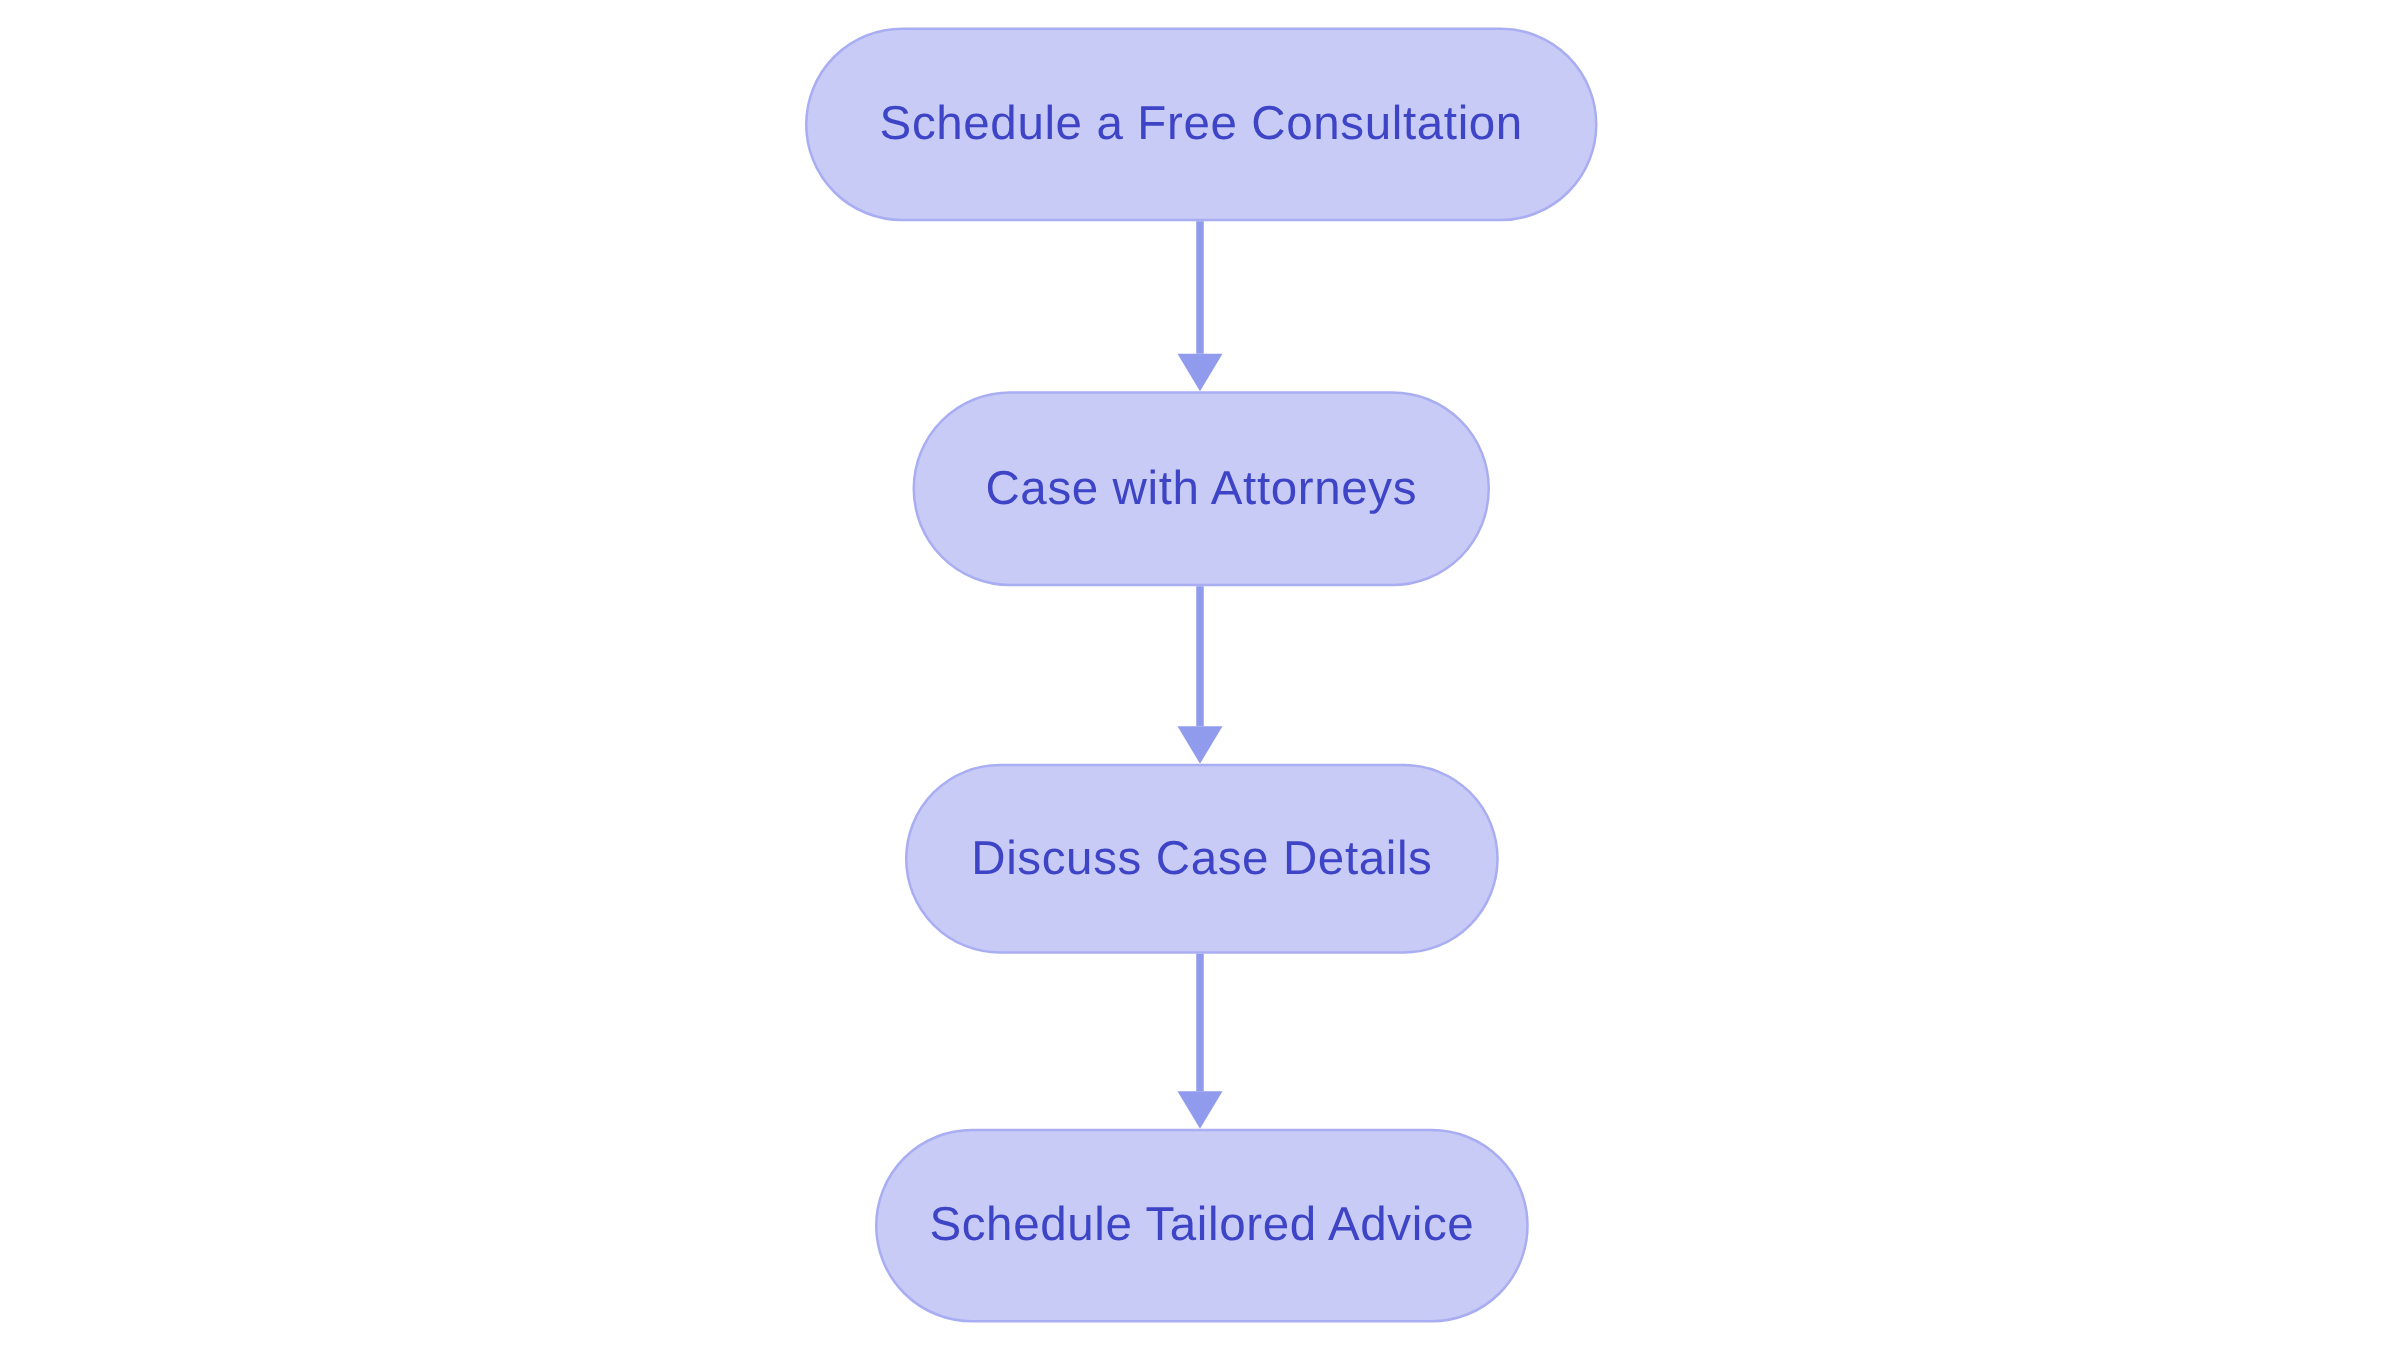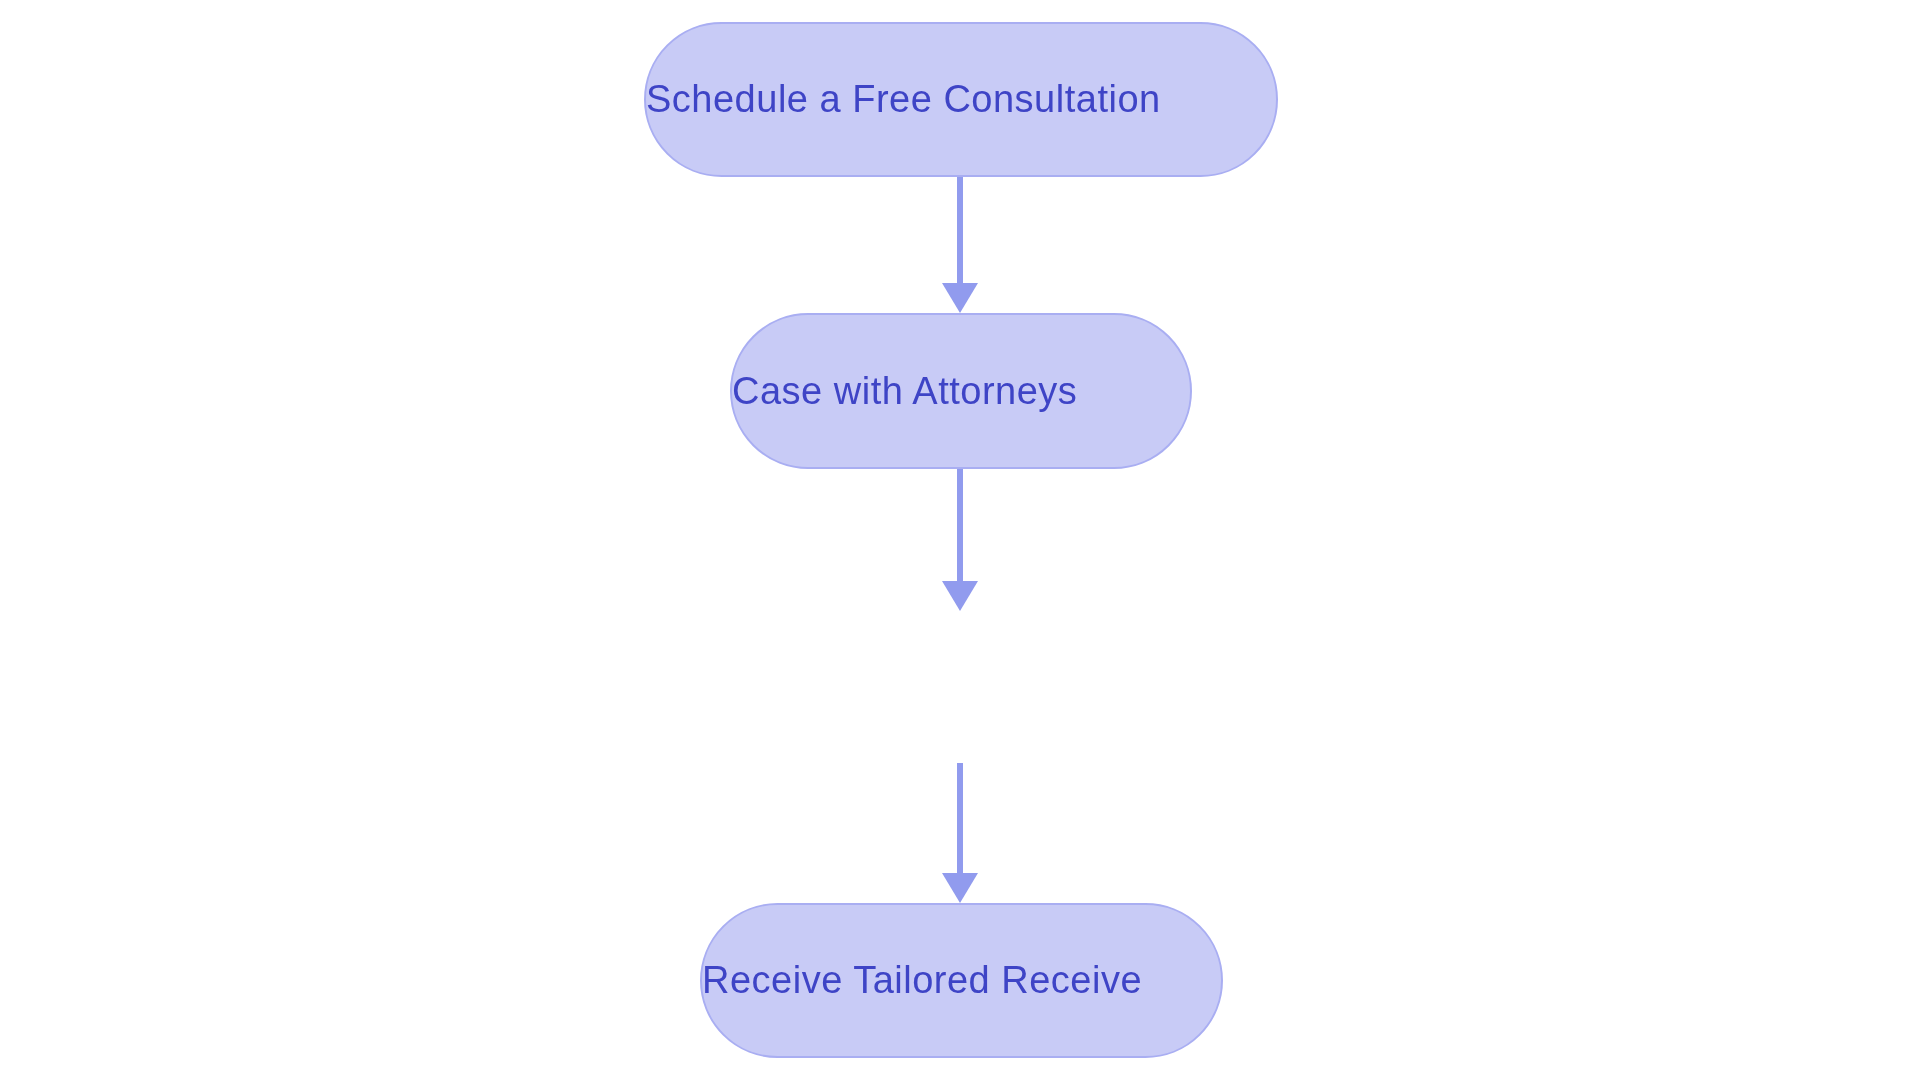--- a/index.html
+++ b/index.html
@@ -23,6 +23,7 @@
     border-radius: 999px;
     display: flex;
     align-items: center;
+    justify-content: center;
   }
   .node span {
     color: var(--node-text, #3e44c6);

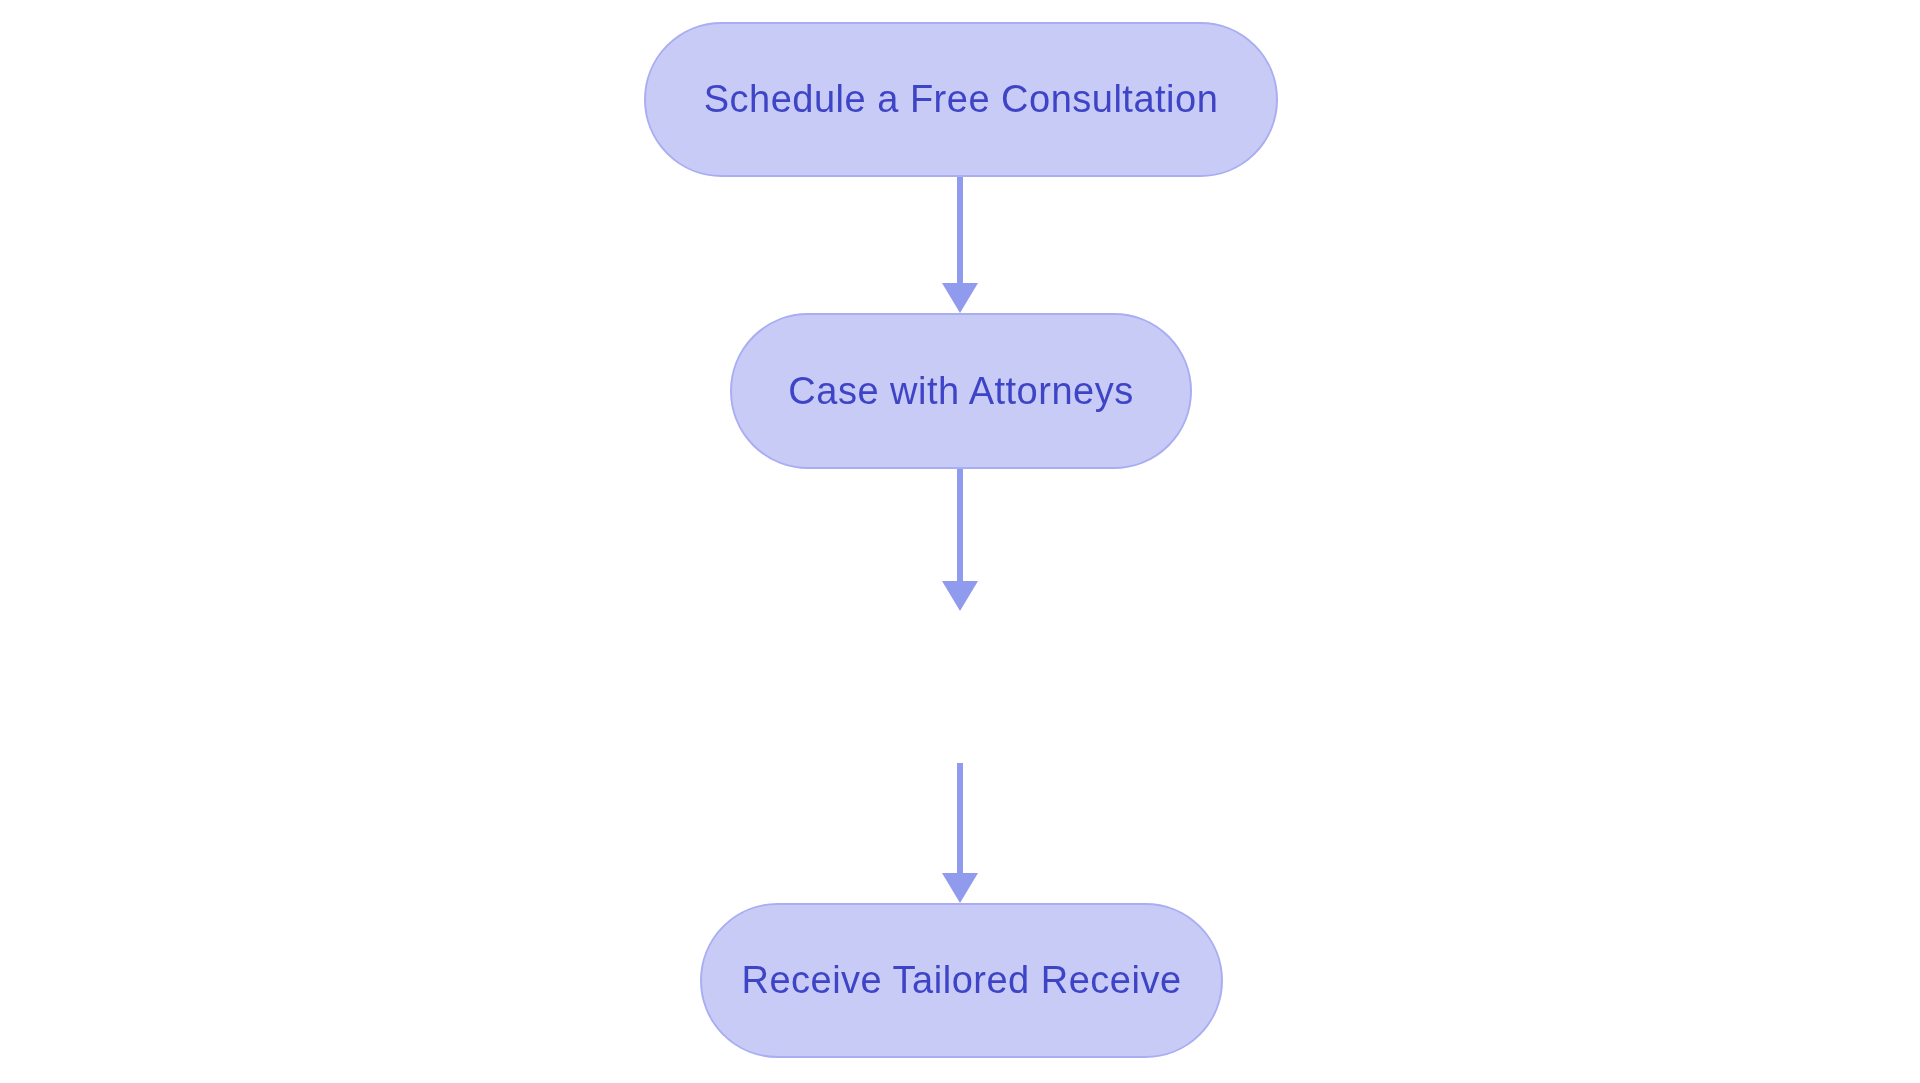--- a/index.html
+++ b/index.html
@@ -83,6 +83,9 @@
     <div class="head"></div>
   </div>
 
+  <div class="node n3">
+    <span>Discuss Case Details</span>
+  </div>
 
   <div class="arrow a3">
     <div class="shaft"></div>

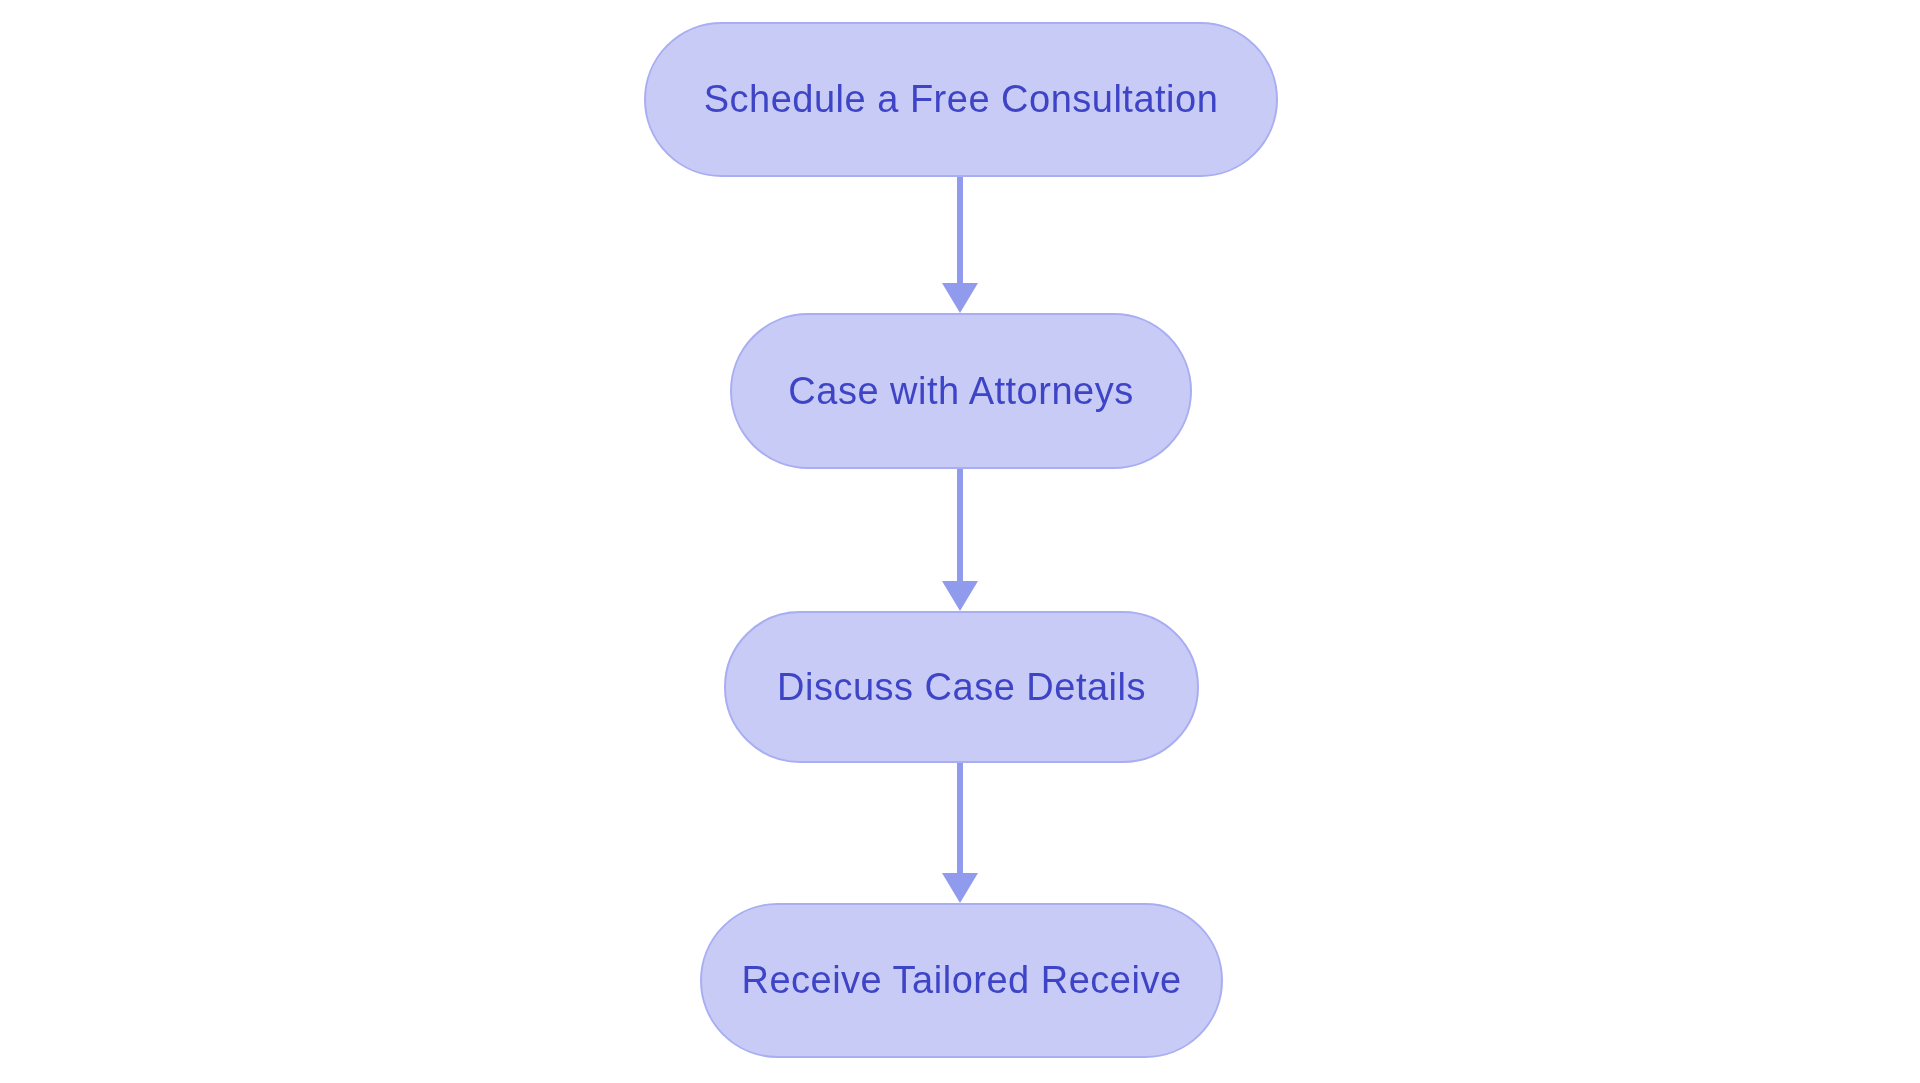--- a/index.html
+++ b/index.html
@@ -93,7 +93,7 @@
   </div>
 
   <div class="node n4">
-    <span>Receive Tailored Receive</span>
+    <span>Schedule Tailored Advice</span>
   </div>
 
 </div>

